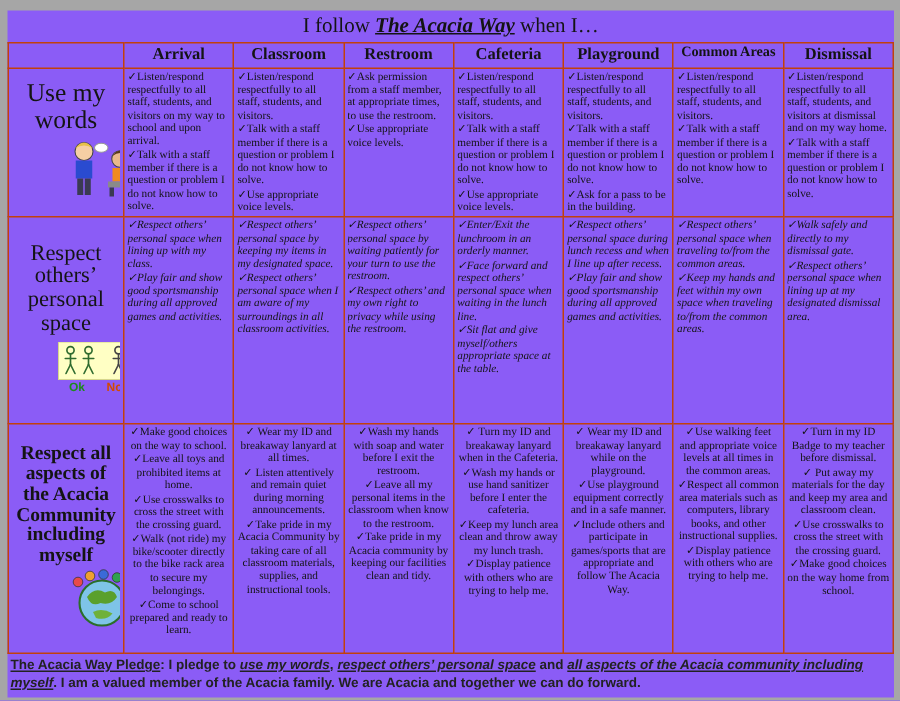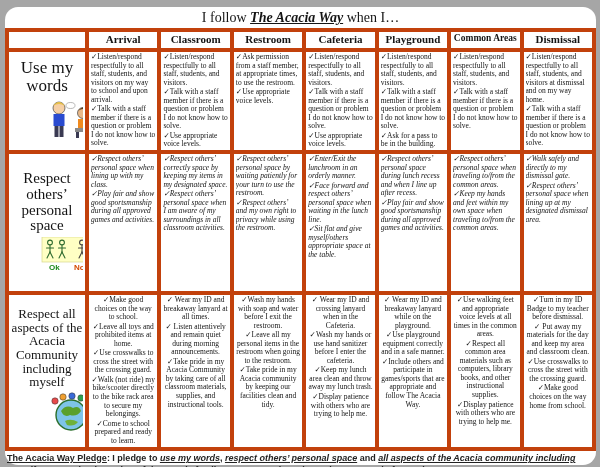--- a/index.html
+++ b/index.html
@@ -11,8 +11,7 @@
   }
   .page{
     position:absolute;left:5px;top:7px;right:4px;bottom:2px;
-    background:#ffffff;
-    border-radius:13px;
+    background:#8b5cf6;
   }
   .title{
     text-align:center;font-size:14px;height:21px;line-height:21px;

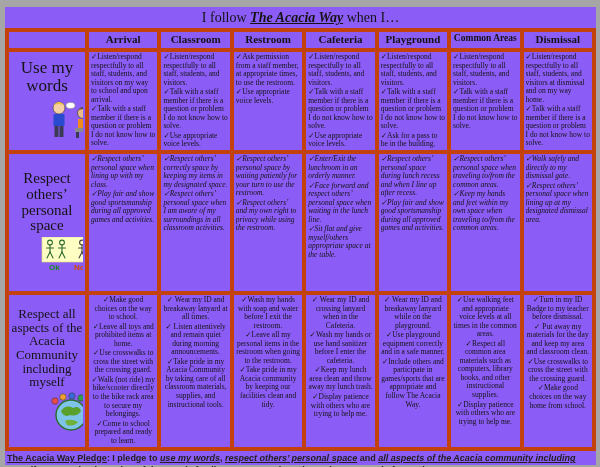--- a/index.html
+++ b/index.html
@@ -22,7 +22,7 @@
     border-collapse:collapse;table-layout:fixed;width:100%;
   }
   table.matrix th, table.matrix td{
-    border:4px solid #c2410c;vertical-align:top;padding:1px 2px 0 2px;
+    border:1px solid #c2410c;vertical-align:top;padding:1px 2px 0 2px;
     overflow:hidden;
   }
   th.colhead{

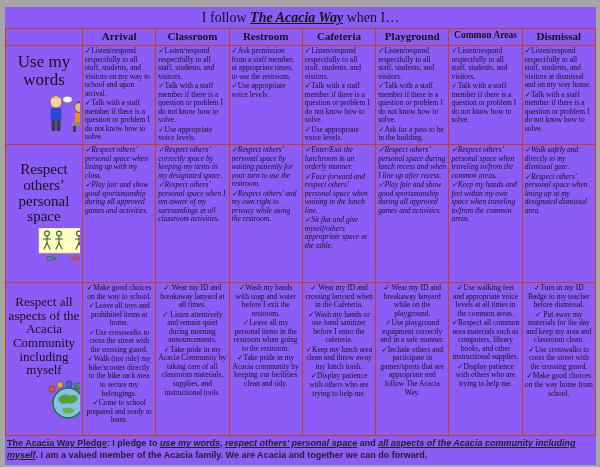--- a/index.html
+++ b/index.html
@@ -190,7 +190,7 @@
           </td>
       <td>
             <div class="cellbox">
-              <div class="bullet">✓Respect others’ correctly space by keeping my items in my designated space.</div>
+              <div class="bullet">✓Respect others’ personal space by keeping my items in my designated space.</div>
               <div class="bullet">✓Respect others’ personal space when I am aware of my surroundings in all classroom activities.</div>
             </div>
           </td>

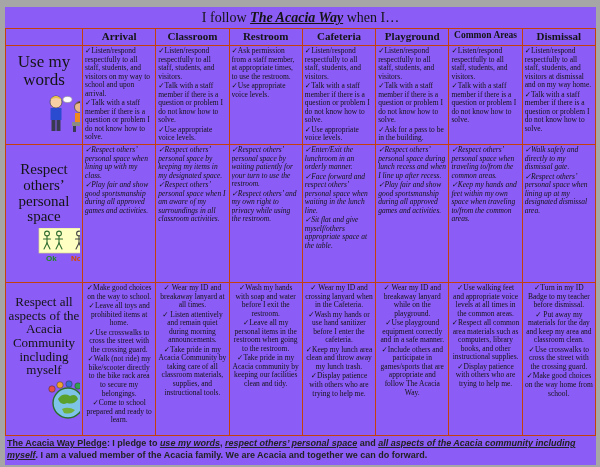--- a/index.html
+++ b/index.html
@@ -272,7 +272,7 @@
           </td>
       <td>
             <div class="cellbox">
-              <div class="bullet">✓ Wear my ID and crossing lanyard when in the Cafeteria.</div>
+              <div class="bullet">✓ Turn my ID and breakaway lanyard when in the Cafeteria.</div>
               <div class="bullet">✓Wash my hands or use hand sanitizer before I enter the cafeteria.</div>
               <div class="bullet">✓Keep my lunch area clean and throw away my lunch trash.</div>
               <div class="bullet">✓Display patience with others who are trying to help me.</div>

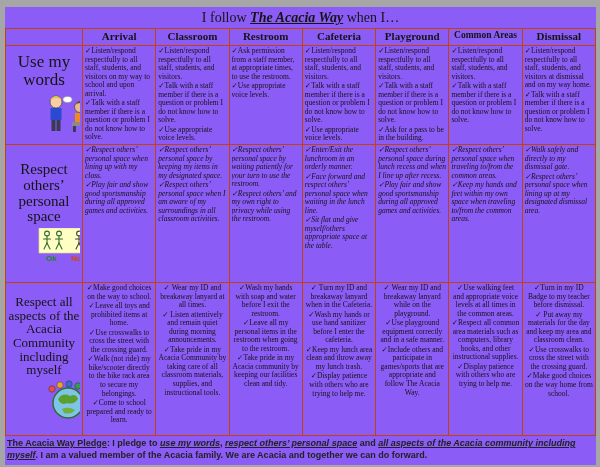--- a/index.html
+++ b/index.html
@@ -40,7 +40,7 @@
   .labelbox{display:flex;flex-direction:column;align-items:center;justify-content:center;overflow:hidden;}
   .r1 .labelbox{height:97px;}
   .r2 .labelbox{height:136px;}
-  .r3 .labelbox{height:151px;}
+  .r3 .labelbox{height:151px;font-weight:bold;}
   .rl-text{line-height:1.05;}
   .r1 .rl-text{font-size:17px;}
   .r2 .rl-text{font-size:15px;}

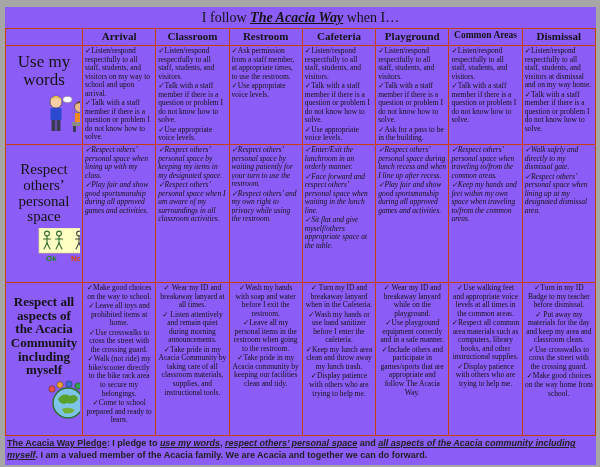--- a/index.html
+++ b/index.html
@@ -266,7 +266,7 @@
       <td>
             <div class="cellbox">
               <div class="bullet">✓Wash my hands with soap and water before I exit the restroom.</div>
-              <div class="bullet">✓Leave all my personal items in the restroom when going to the restroom.</div>
+              <div class="bullet">✓Leave all my personal items in the classroom when know to the restroom.</div>
               <div class="bullet">✓Take pride in my Acacia community by keeping our facilities clean and tidy.</div>
             </div>
           </td>

